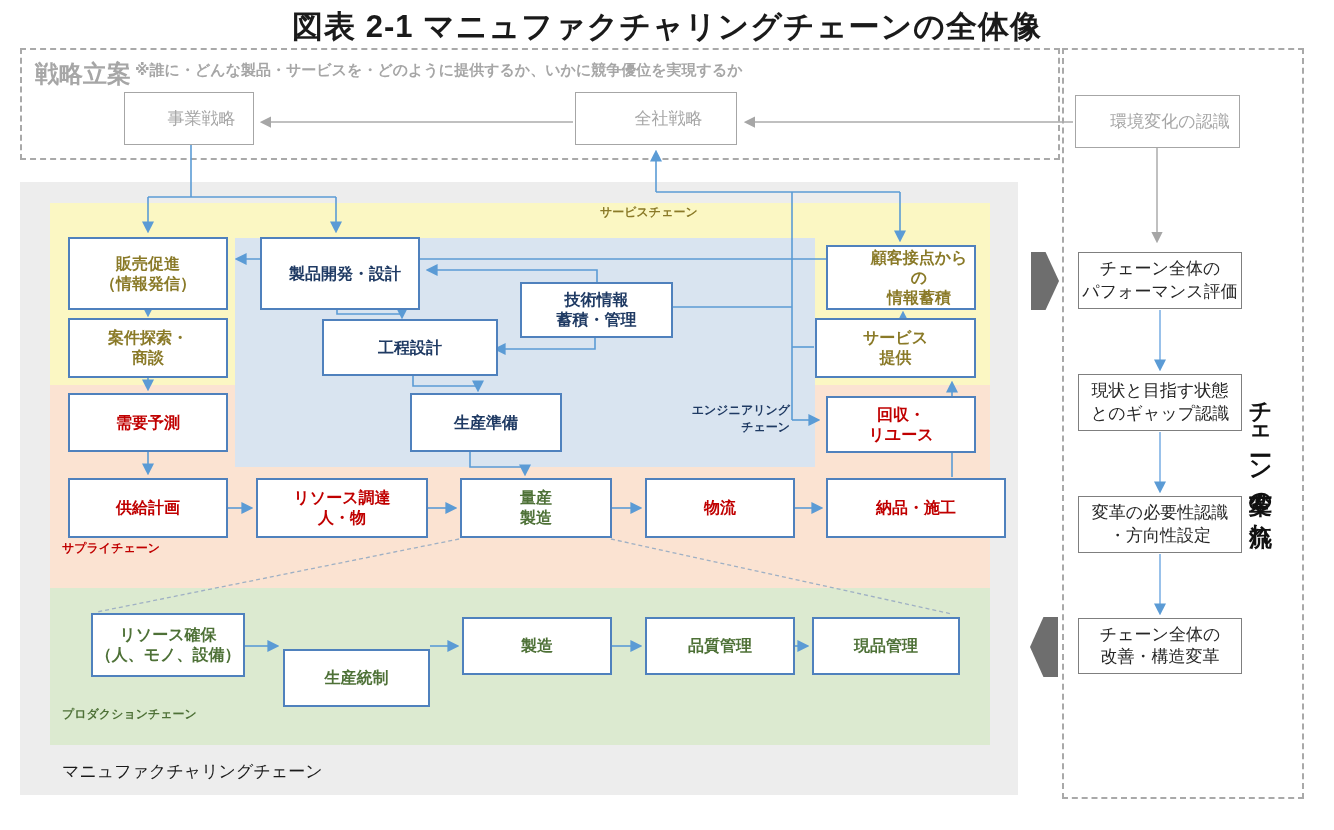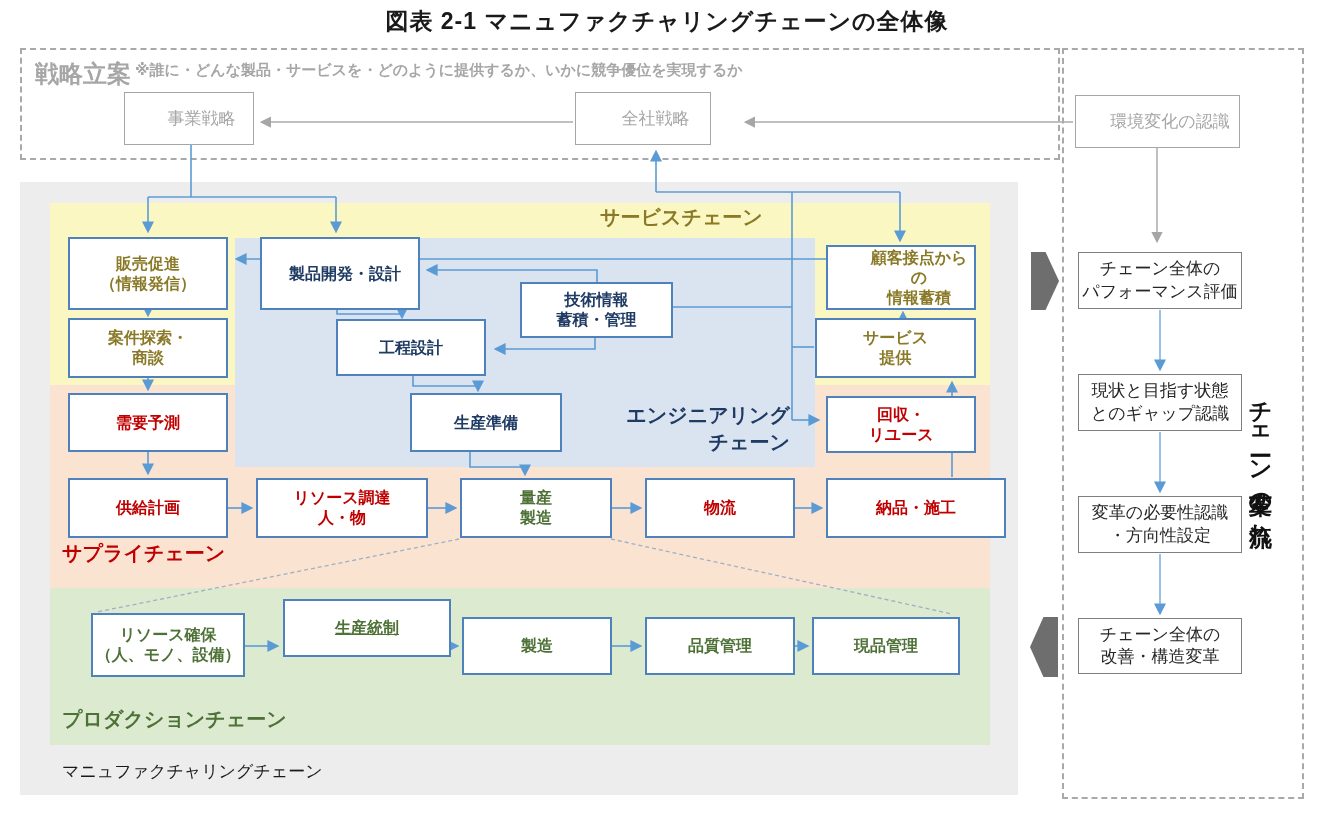--- a/index.html
+++ b/index.html
@@ -6,7 +6,7 @@
   body{font-family:"Liberation Sans","DejaVu Sans",sans-serif;}
   #stage{position:relative;width:1334px;height:830px;background:#ffffff;overflow:hidden;}
   .abs{position:absolute;}
-  .title{width:100%;text-align:center;top:6px;left:0;font-size:23px;font-weight:bold;color:#1a1a1a;letter-spacing:1px;}
+  .title{width:100%;text-align:center;top:6px;left:0;font-size:31px;font-weight:bold;color:#1a1a1a;letter-spacing:1px;}
   
   .region{position:absolute;}
   .r-outer{left:20px;top:182px;width:998px;height:613px;background:#ededed;}

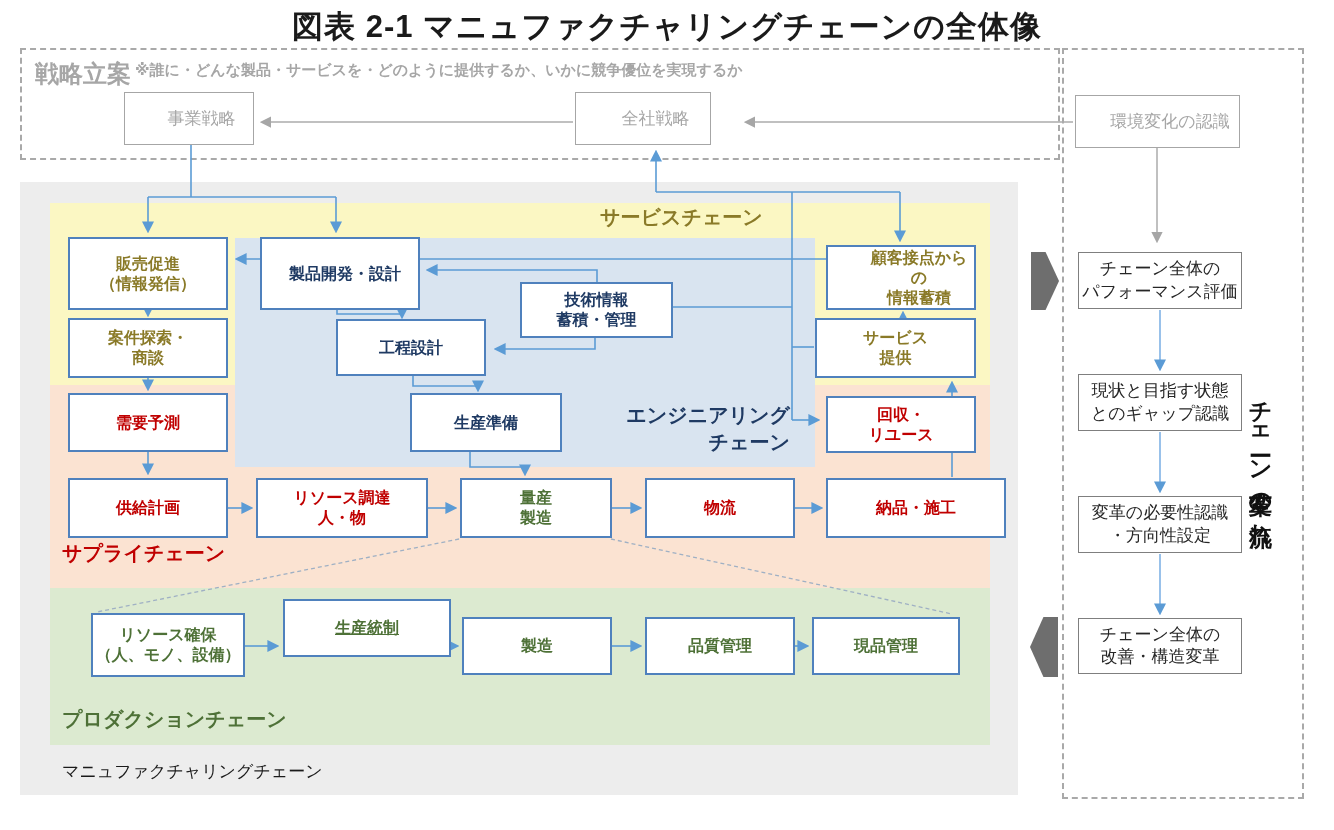--- a/index.html
+++ b/index.html
@@ -125,7 +125,7 @@
   </svg>
 
   <div class="box box-gray" style="left:124px;top:92px;width:130px;height:53px;">事業戦略</div>
-  <div class="box box-gray" style="left:575px;top:92px;width:136px;height:53px;">全社戦略</div>
+  <div class="box box-gray" style="left:575px;top:92px;width:162px;height:53px;">全社戦略</div>
   <div class="box box-gray" style="left:1075px;top:95px;width:165px;height:53px;">環境変化の認識</div>
 
   <div class="box t-service" style="left:68px;top:237px;width:160px;height:73px;">販売促進

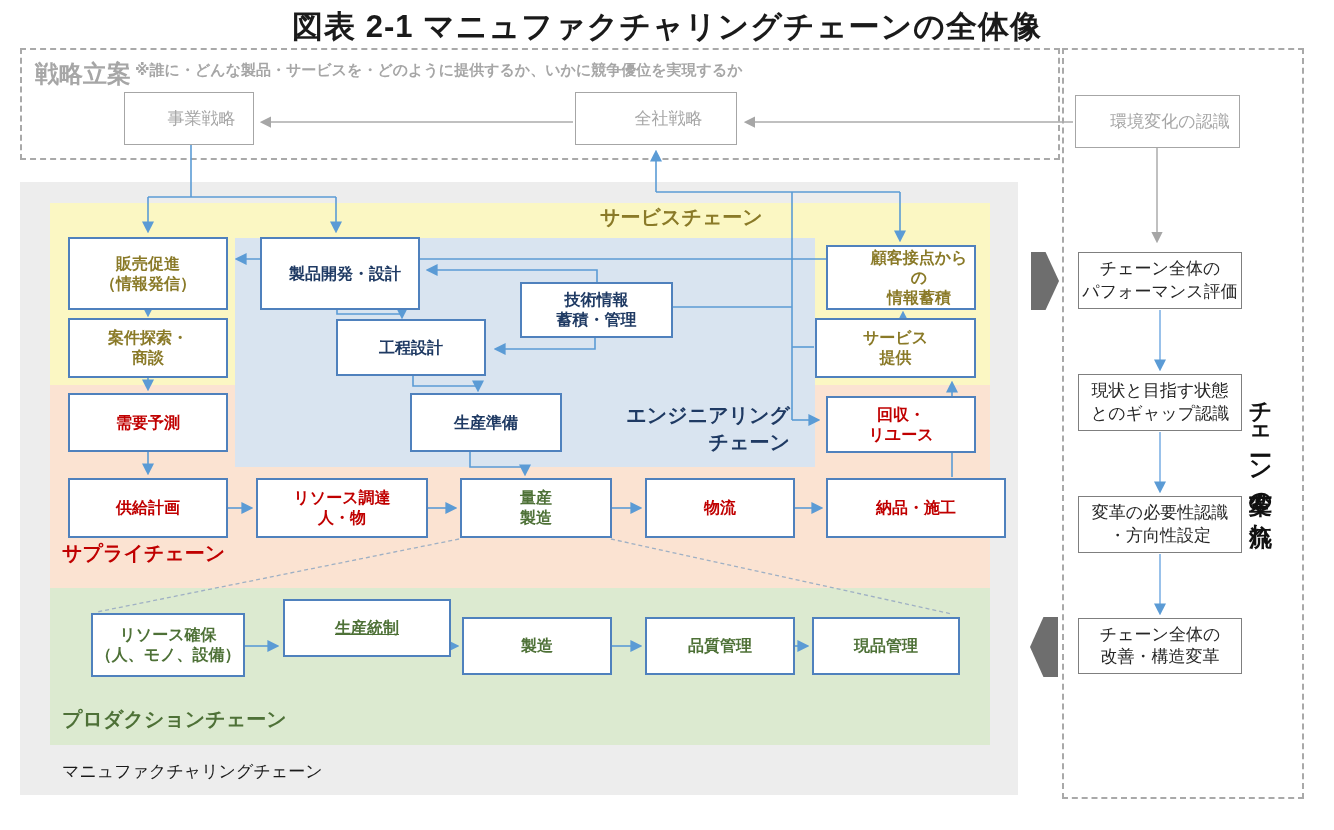--- a/index.html
+++ b/index.html
@@ -29,7 +29,7 @@
   .box-gray{border:1.5px solid #a6a6a6;color:#a6a6a6;font-weight:normal;font-size:17px;padding-left:25px;}
   .box-step{border:1.5px solid #7f7f7f;color:#262626;font-weight:normal;font-size:17px;line-height:1.3;}
   
-  .rlabel{position:absolute;font-weight:bold;font-size:20px;white-space:pre-line;}
+  .rlabel{position:absolute;font-weight:bold;font-size:12px;white-space:pre-line;}
   .l-service{left:600px;top:204px;color:#8a7a28;}
   .l-eng{left:592px;top:402px;width:198px;text-align:right;color:#1f3a63;}
   .l-supply{left:62px;top:540px;color:#c00000;}

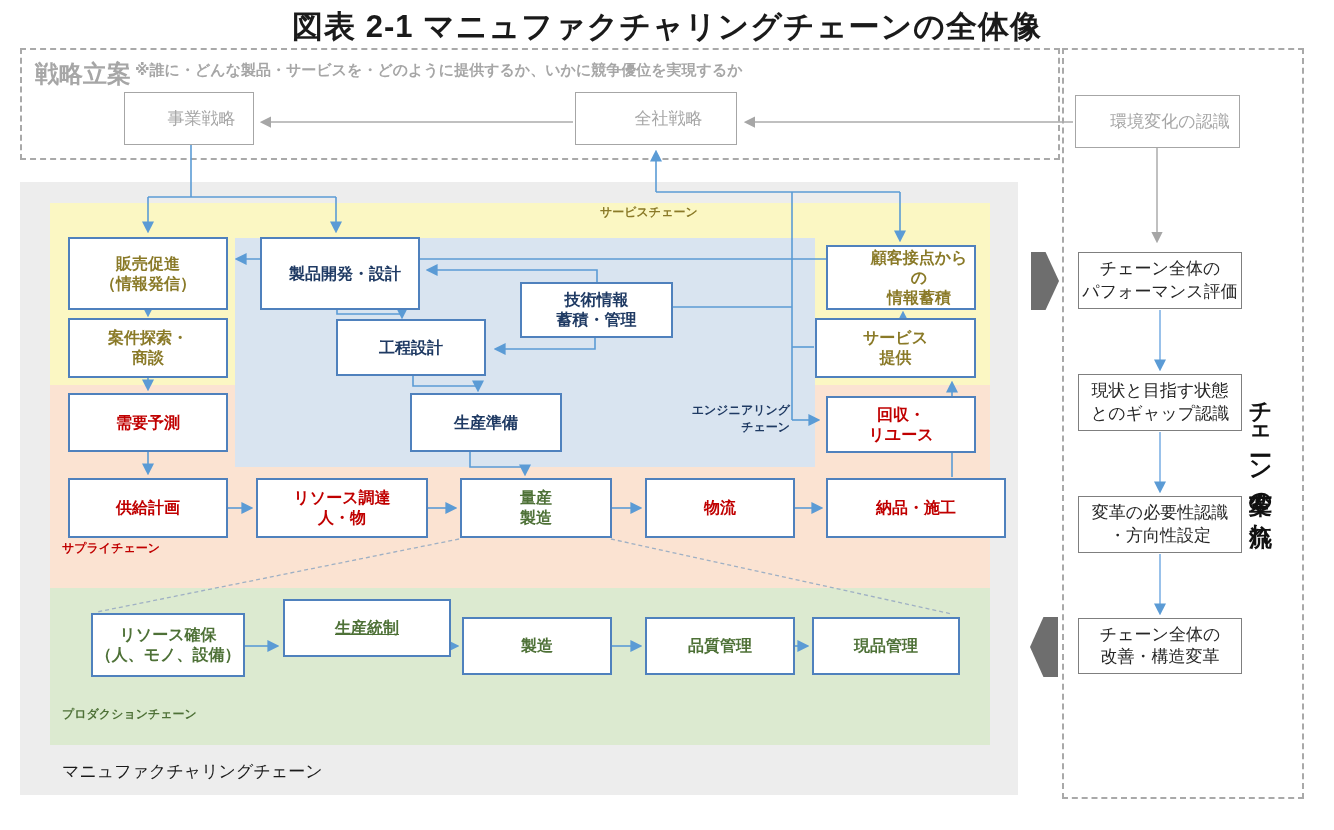--- a/index.html
+++ b/index.html
@@ -140,7 +140,7 @@
   <div class="box t-eng" style="left:260px;top:237px;width:160px;height:73px;padding-left:10px;">製品開発・設計</div>
   <div class="box t-eng" style="left:520px;top:282px;width:153px;height:56px;">技術情報
 蓄積・管理</div>
-  <div class="box t-eng" style="left:336px;top:319px;width:150px;height:57px;">工程設計</div>
+  <div class="box t-eng" style="left:322px;top:319px;width:176px;height:57px;">工程設計</div>
   <div class="box t-eng" style="left:410px;top:393px;width:152px;height:59px;">生産準備</div>
 
   <div class="box t-supply" style="left:68px;top:393px;width:160px;height:59px;">需要予測</div>

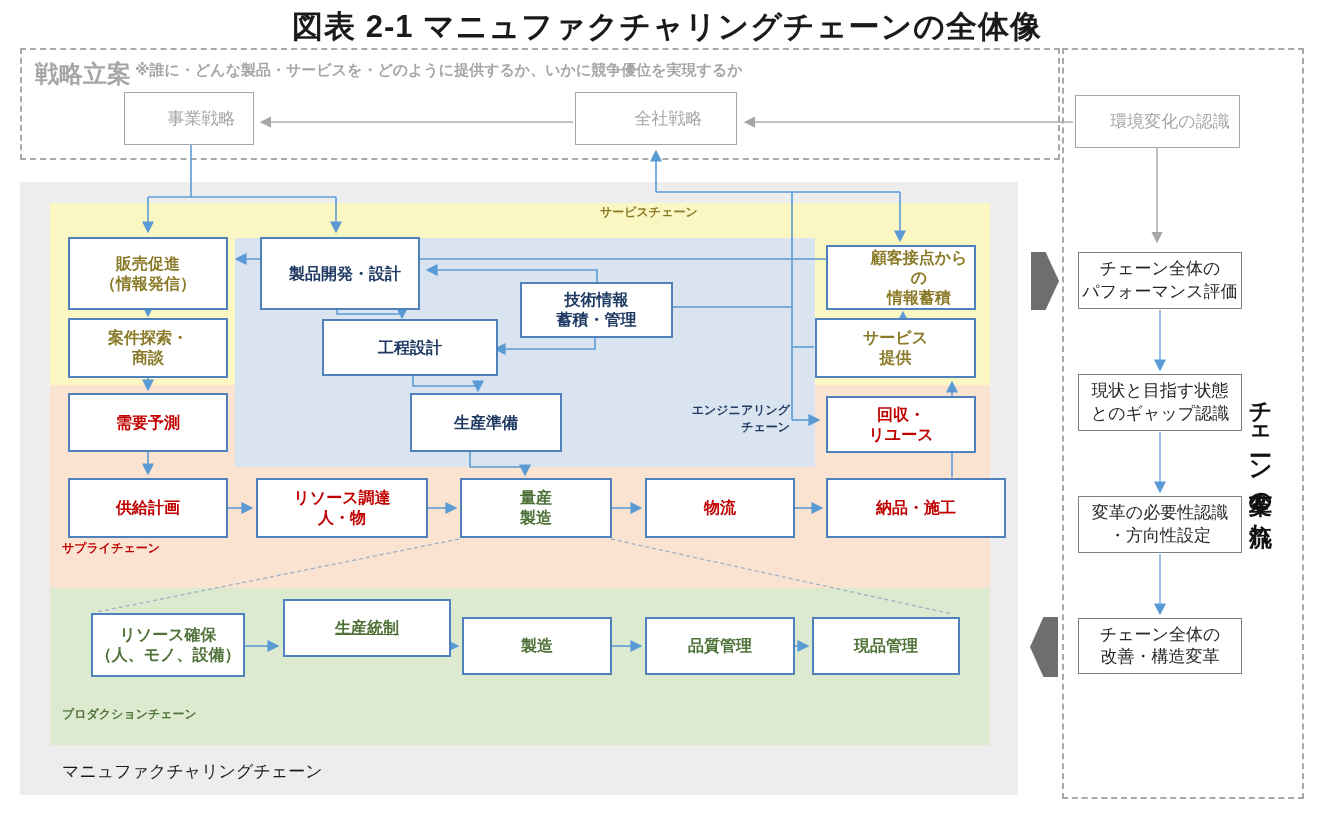--- a/index.html
+++ b/index.html
@@ -156,7 +156,7 @@
 
   <div class="box t-prod" style="left:91px;top:613px;width:154px;height:64px;">リソース確保
 （人、モノ、設備）</div>
-  <div class="box t-prod" style="left:283px;top:599px;width:168px;height:58px;text-decoration:underline;">生産統制</div>
+  <div class="box t-prod" style="left:283px;top:649px;width:147px;height:58px;">生産統制</div>
   <div class="box t-prod" style="left:462px;top:617px;width:150px;height:58px;">製造</div>
   <div class="box t-prod" style="left:645px;top:617px;width:150px;height:58px;">品質管理</div>
   <div class="box t-prod" style="left:812px;top:617px;width:148px;height:58px;">現品管理</div>

